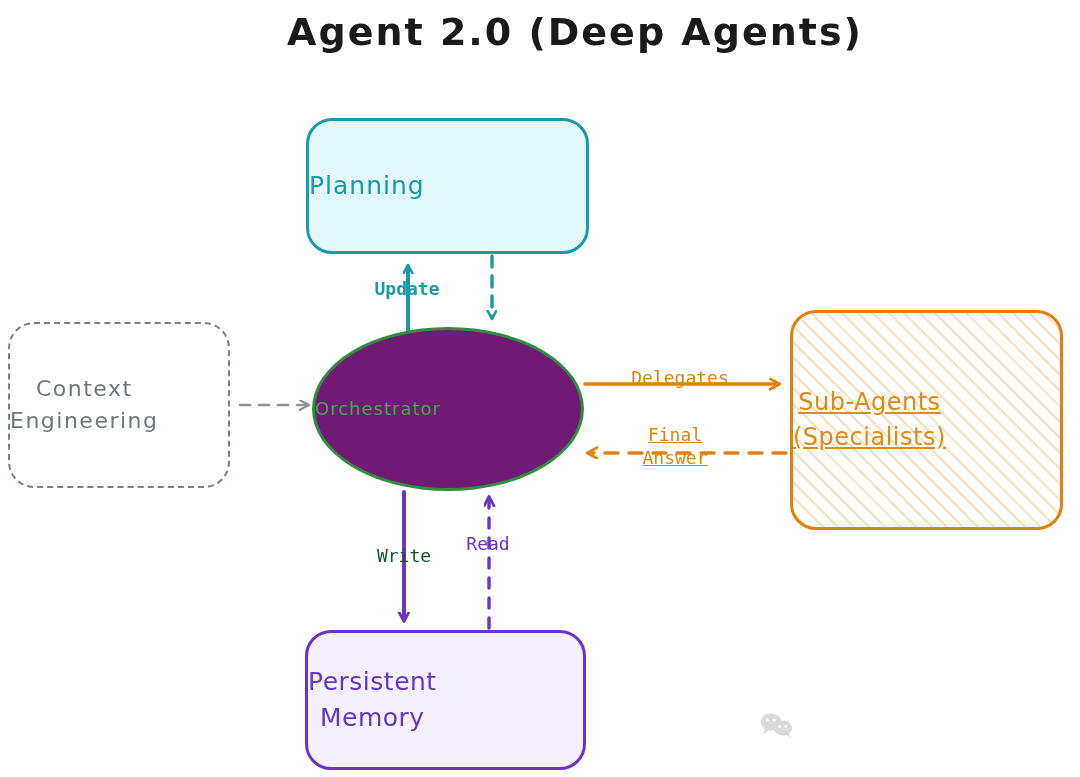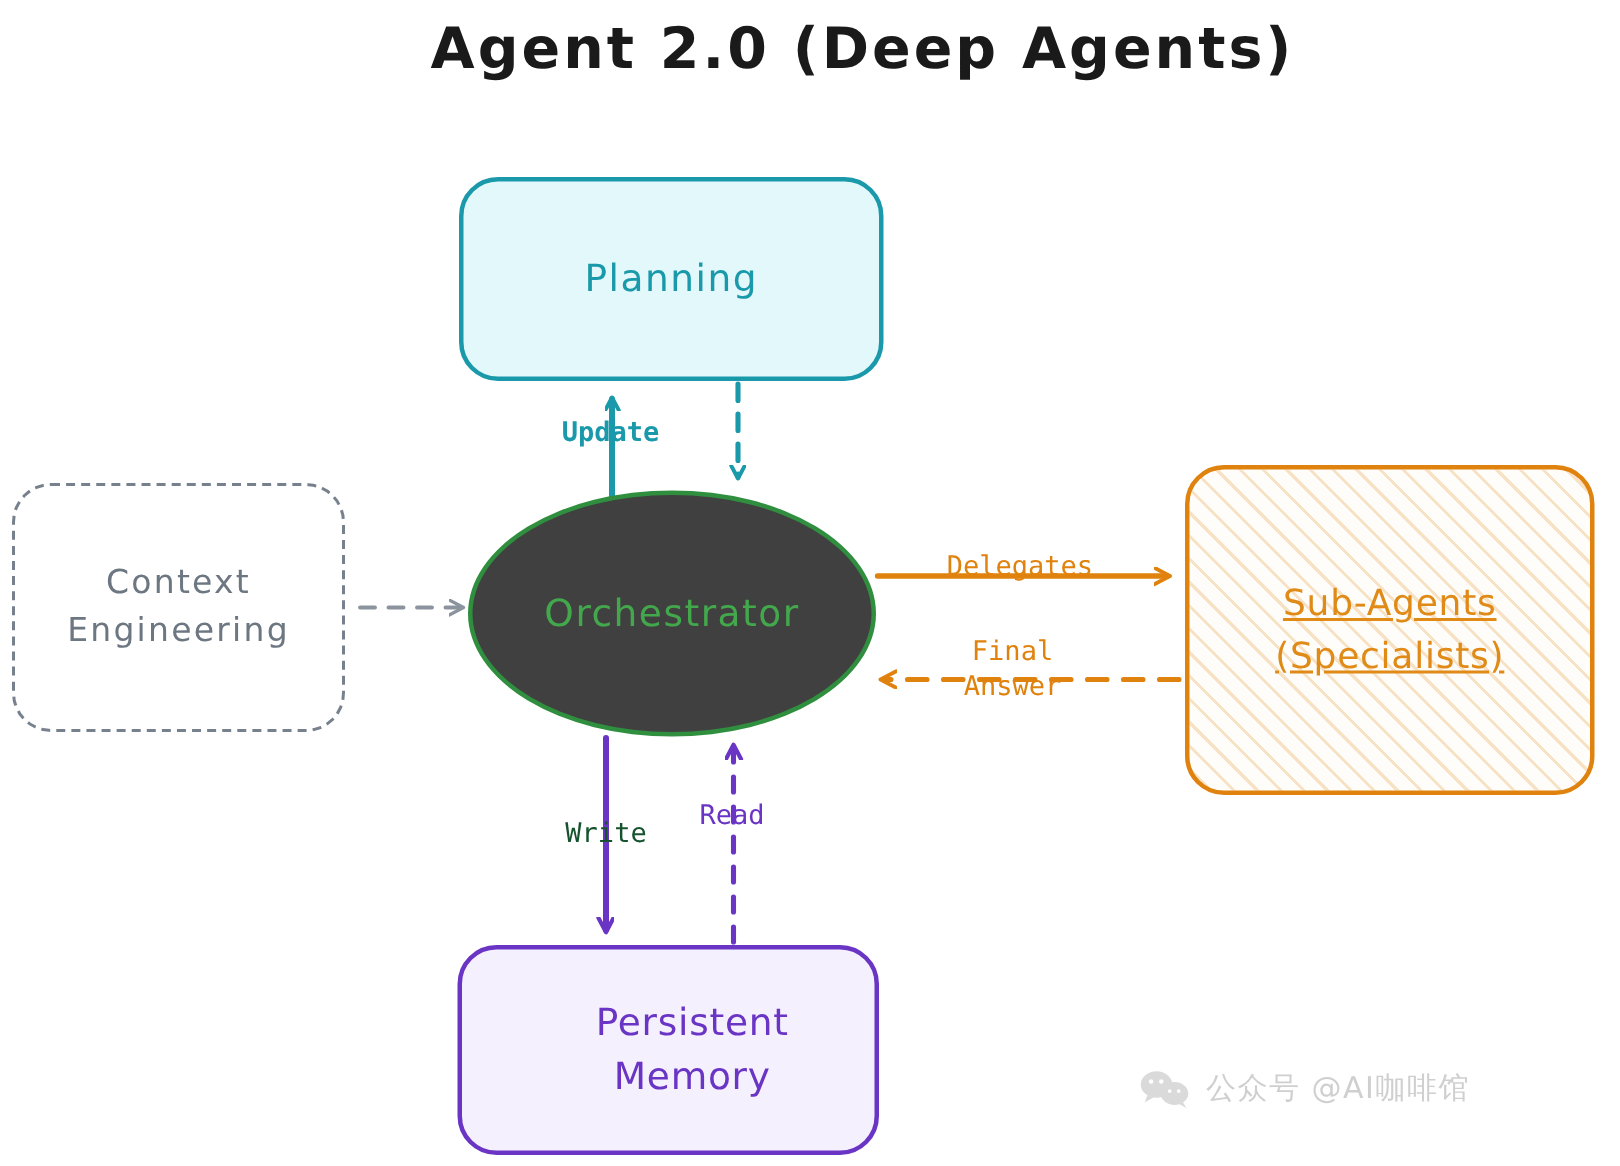--- a/index.html
+++ b/index.html
@@ -46,7 +46,7 @@
     box-sizing: border-box;
     display: flex;
     align-items: center;
-    justify-content: center;
+    justify-content: flex-start;
     text-align: center;
     line-height: 1.45;
   }

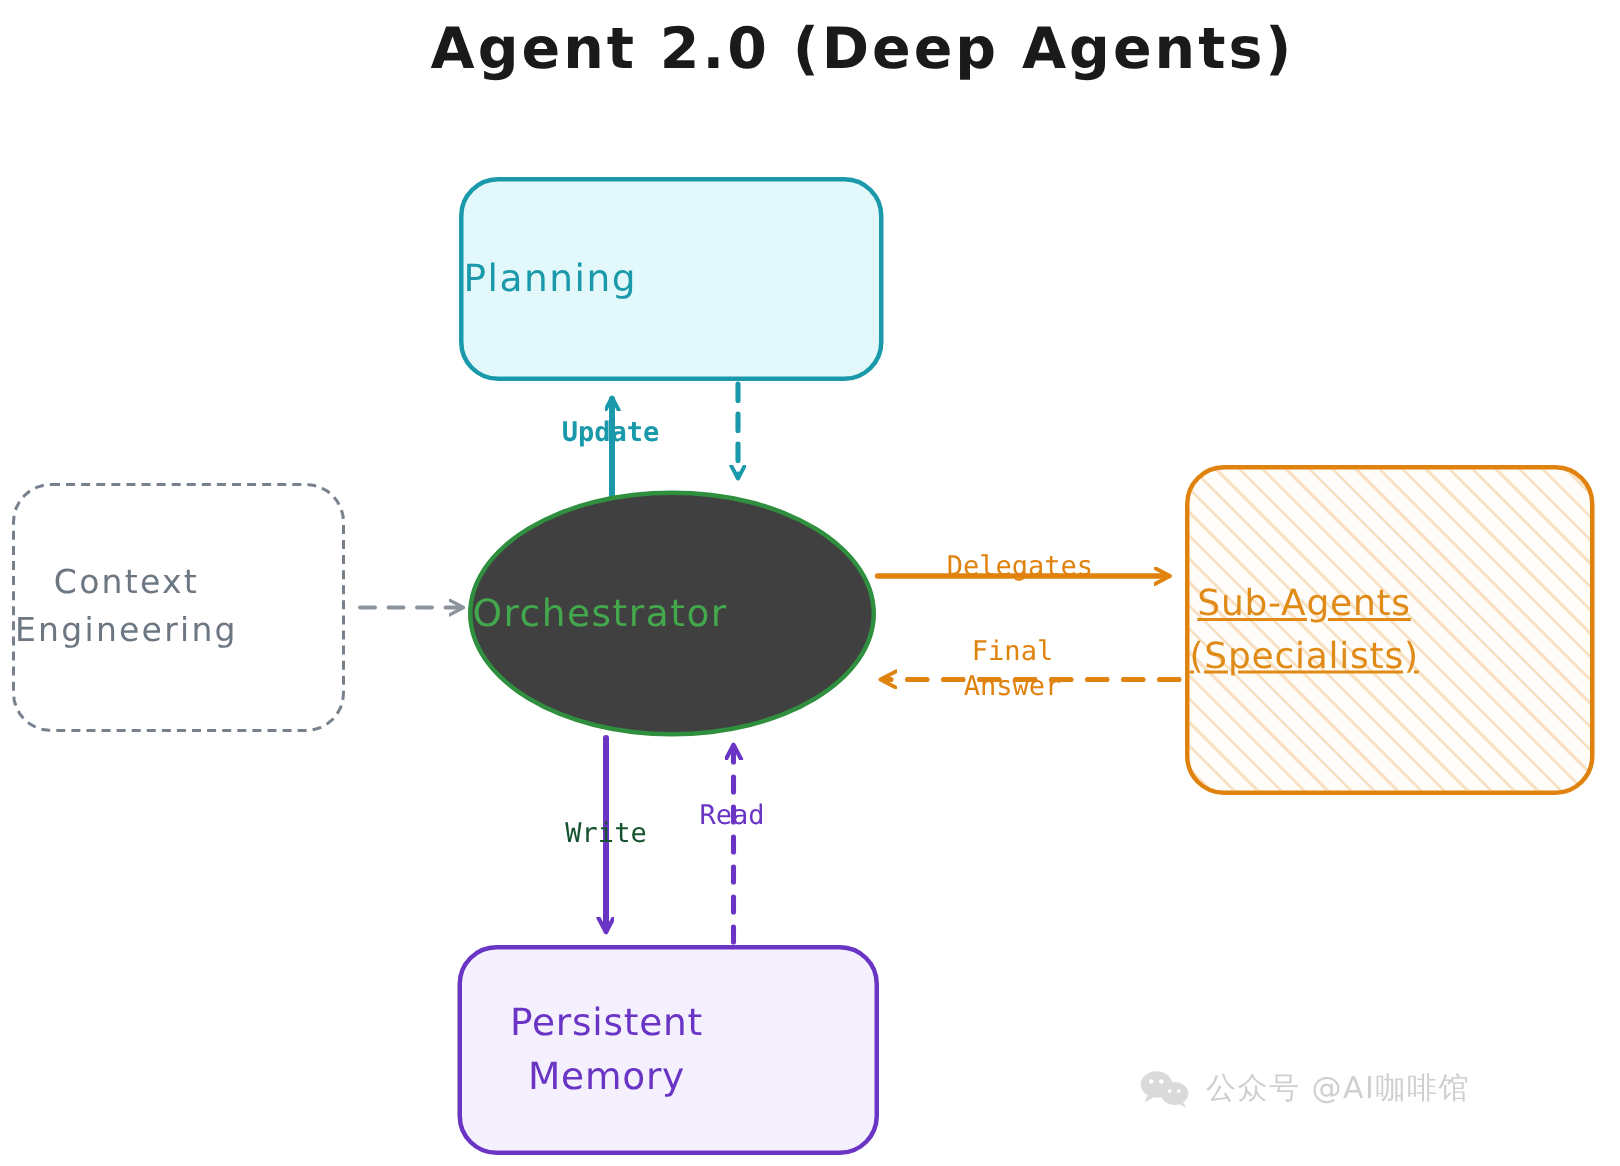--- a/index.html
+++ b/index.html
@@ -65,9 +65,9 @@
     left: 312px; top: 327px; width: 272px; height: 164px;
     border: 3.5px solid #2f8f3e;
     border-radius: 50%;
-    background: #404040;
+    background: #701a75;
     color: #43a84c;
-    font-size: 25px;
+    font-size: 18px;
     letter-spacing: 1px;
   }
   #node-context {

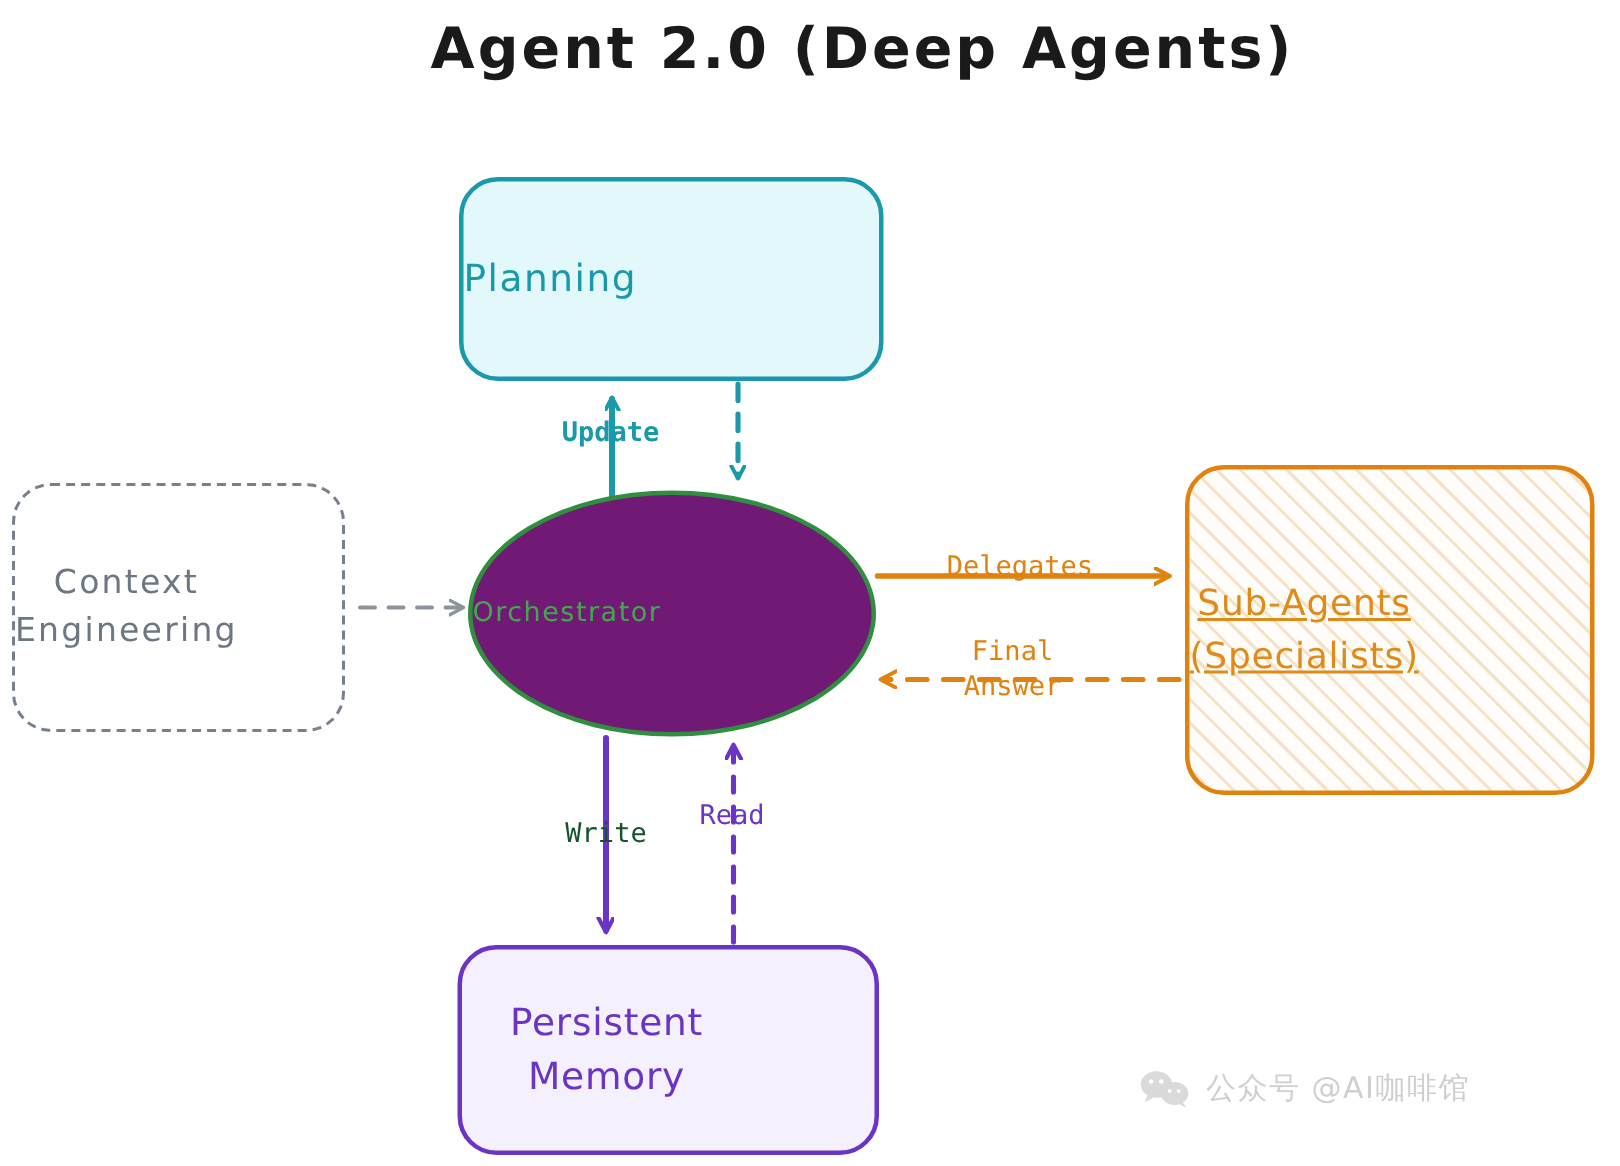--- a/index.html
+++ b/index.html
@@ -117,7 +117,7 @@
   }
   #lbl-update   { left: 352px; top: 278px; width: 110px; font-size: 18px; color: #1a99ab; font-weight: bold; }
   #lbl-delegates{ left: 615px; top: 367px; width: 130px; font-size: 18px; color: #e0820e; }
-  #lbl-final    { left: 620px; top: 424px; width: 110px; font-size: 18px; color: #e0820e; }
+  #lbl-final    { left: 620px; top: 424px; width: 110px; font-size: 18px; color: #e0820e; text-decoration: underline; }
   #lbl-write    { left: 362px; top: 545px; width: 84px; font-size: 18px; color: #14532d; }
   #lbl-read     { left: 450px; top: 533px; width: 76px; font-size: 18px; color: #6a35c4; }
 

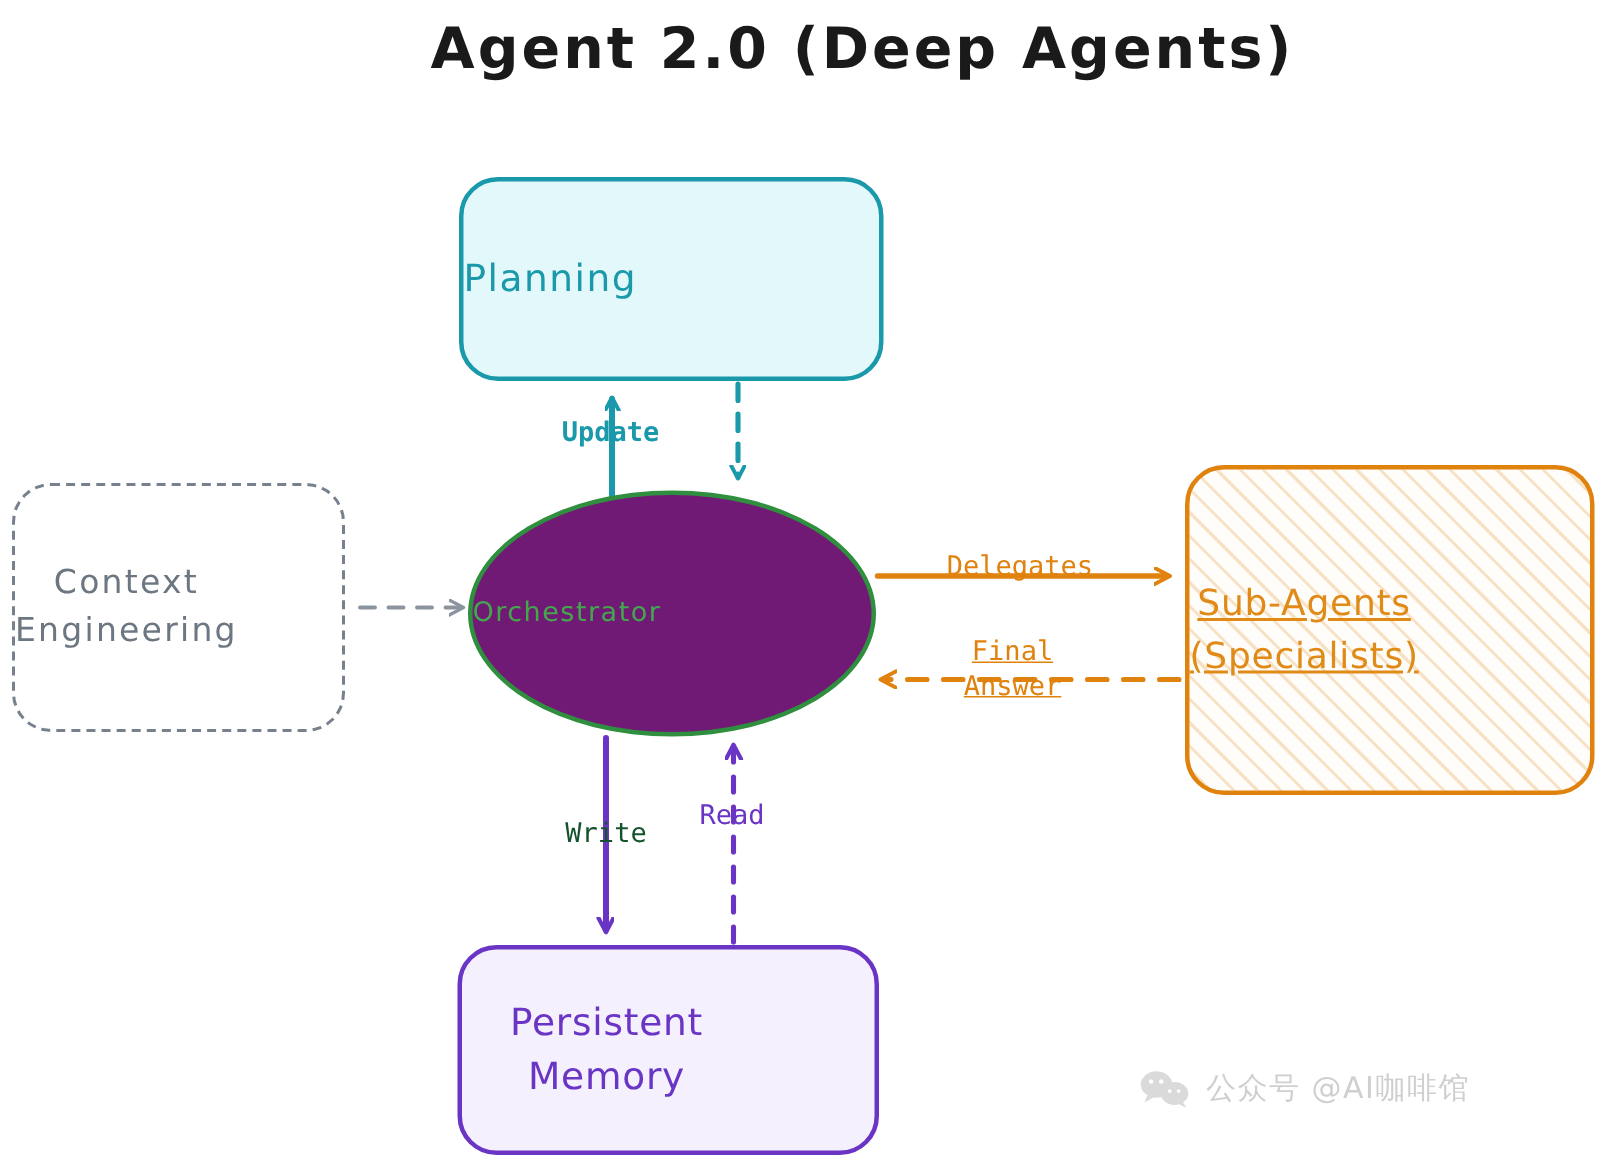--- a/index.html
+++ b/index.html
@@ -104,7 +104,6 @@
     color: #6a35c4;
     font-size: 25px;
     letter-spacing: 0.5px;
-    padding-left: 32px;
   }
 
   

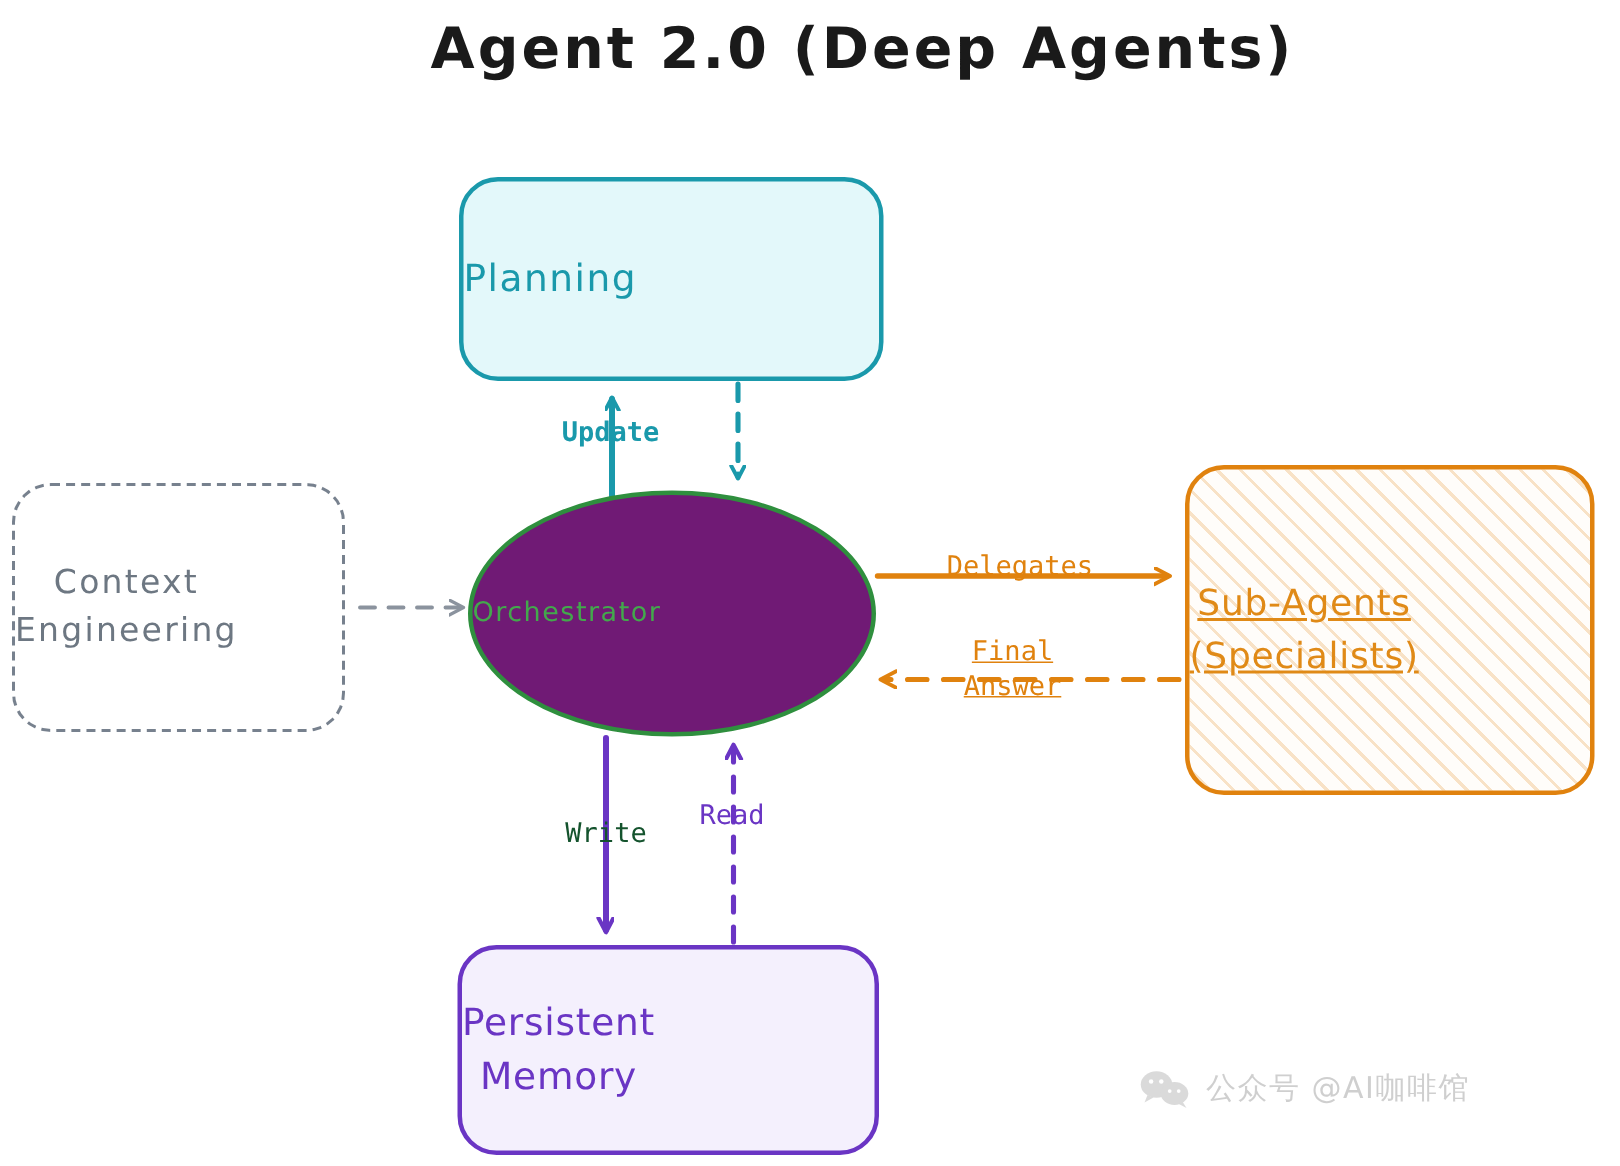--- a/index.html
+++ b/index.html
@@ -213,7 +213,6 @@
     <circle cx="19.8" cy="14.4" r="1.25" fill="#ffffff"></circle>
     <circle cx="25.8" cy="14.4" r="1.25" fill="#ffffff"></circle>
   </svg>
-  <span class="wm-text">公众号 @AI咖啡馆</span>
 </div>
 
 </body></html>

